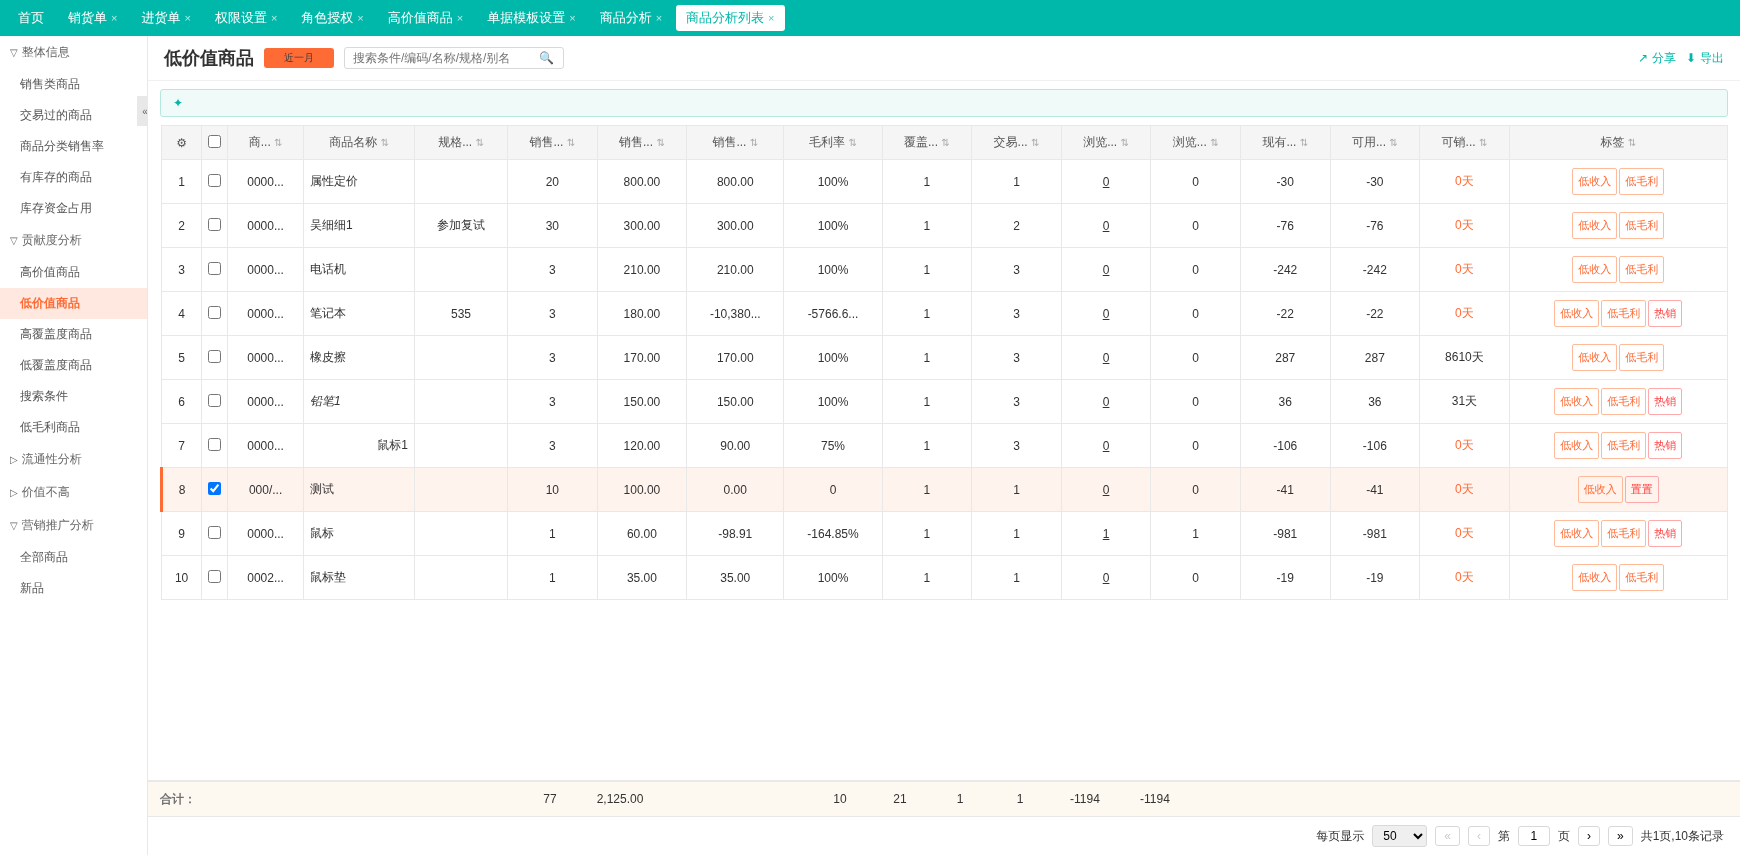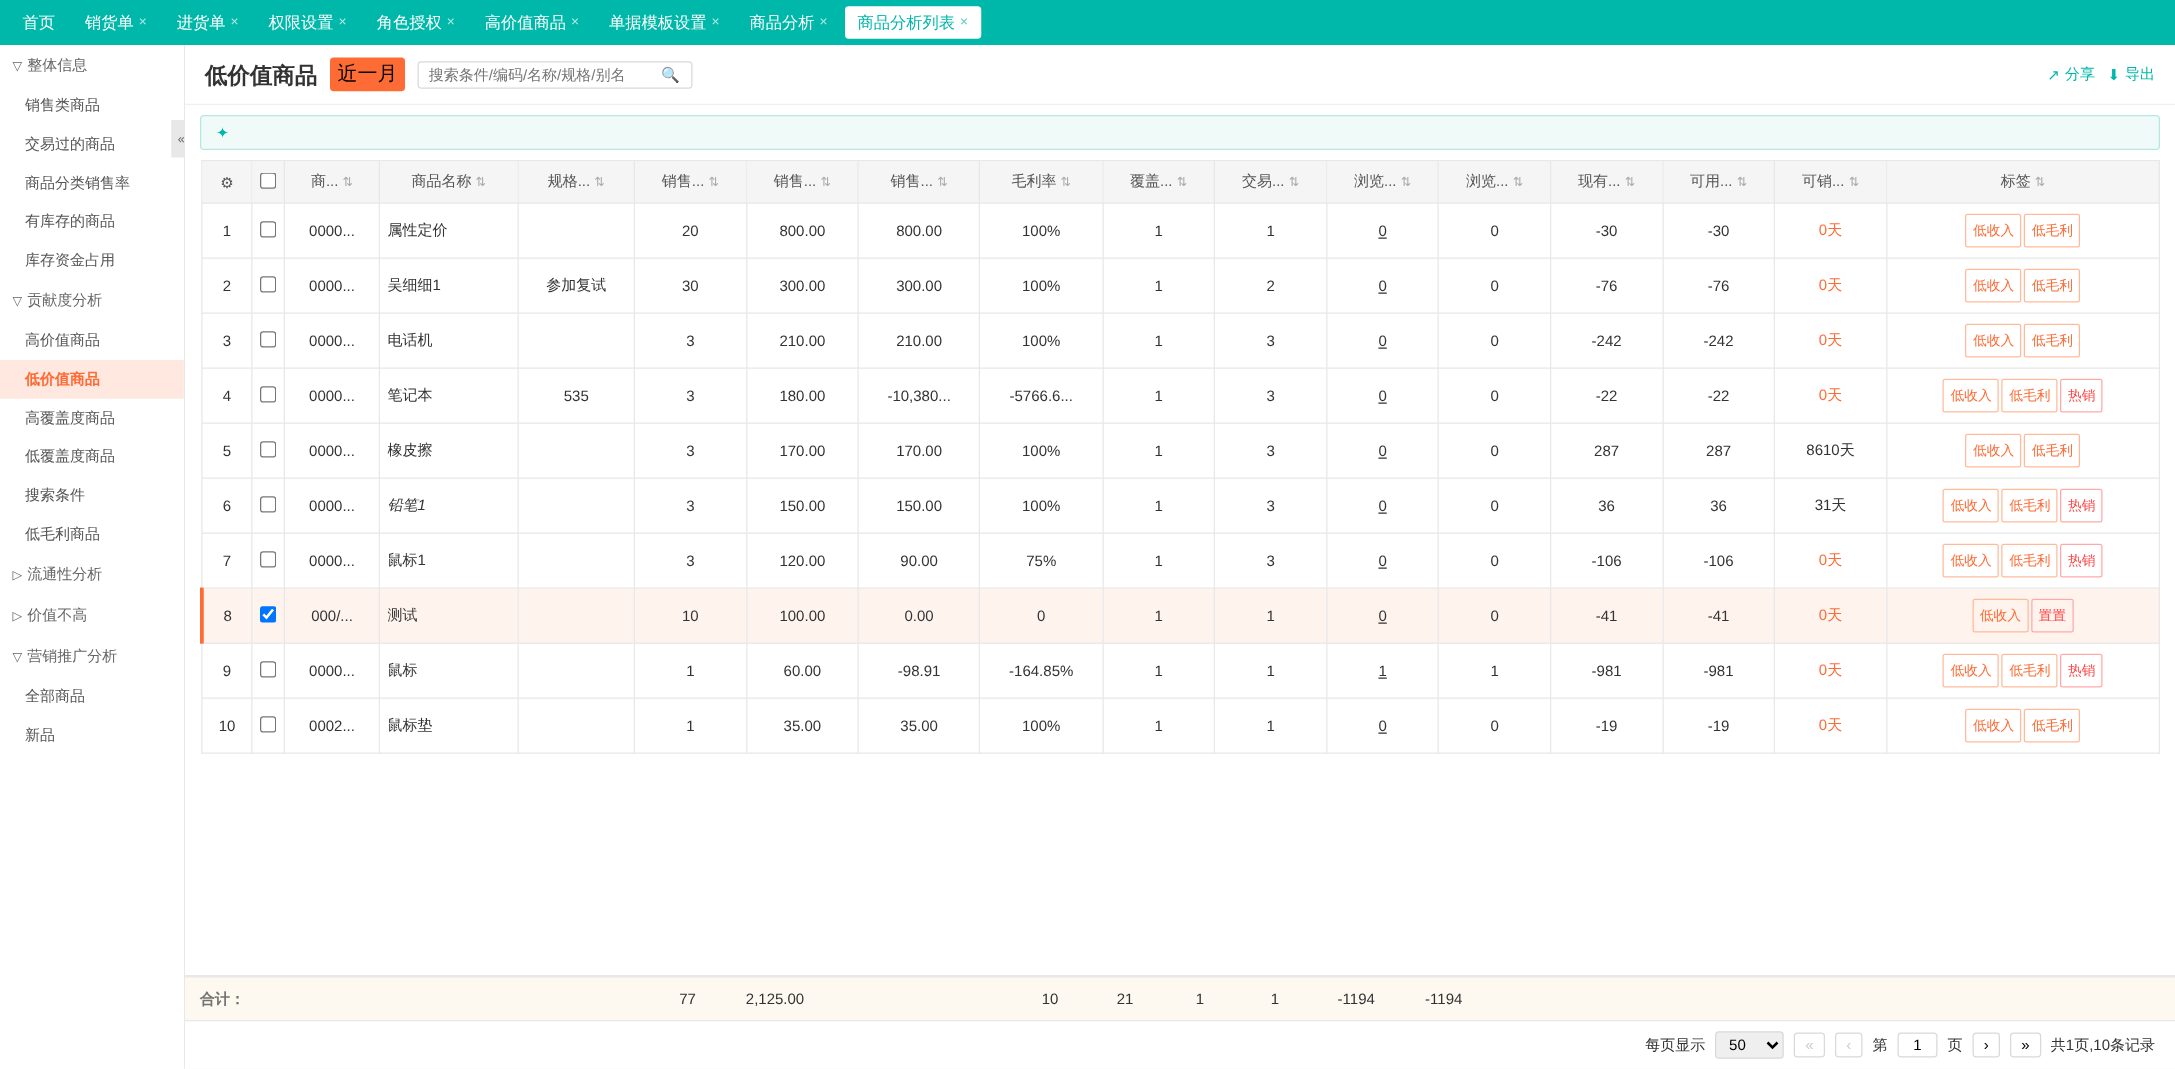--- a/index.html
+++ b/index.html
@@ -86,11 +86,11 @@
     .page-title { font-size: 18px; font-weight: bold; color: #333; }
     .time-filter-btn {
       background: #ff6b35;
-      color: #000000;
+      color: #404040;
       border: none;
       border-radius: 3px;
-      padding: 3px 6px;
-      font-size: 16px;
+      padding: 3px 20px;
+      font-size: 10px;
       cursor: pointer;
     }
     .search-box {

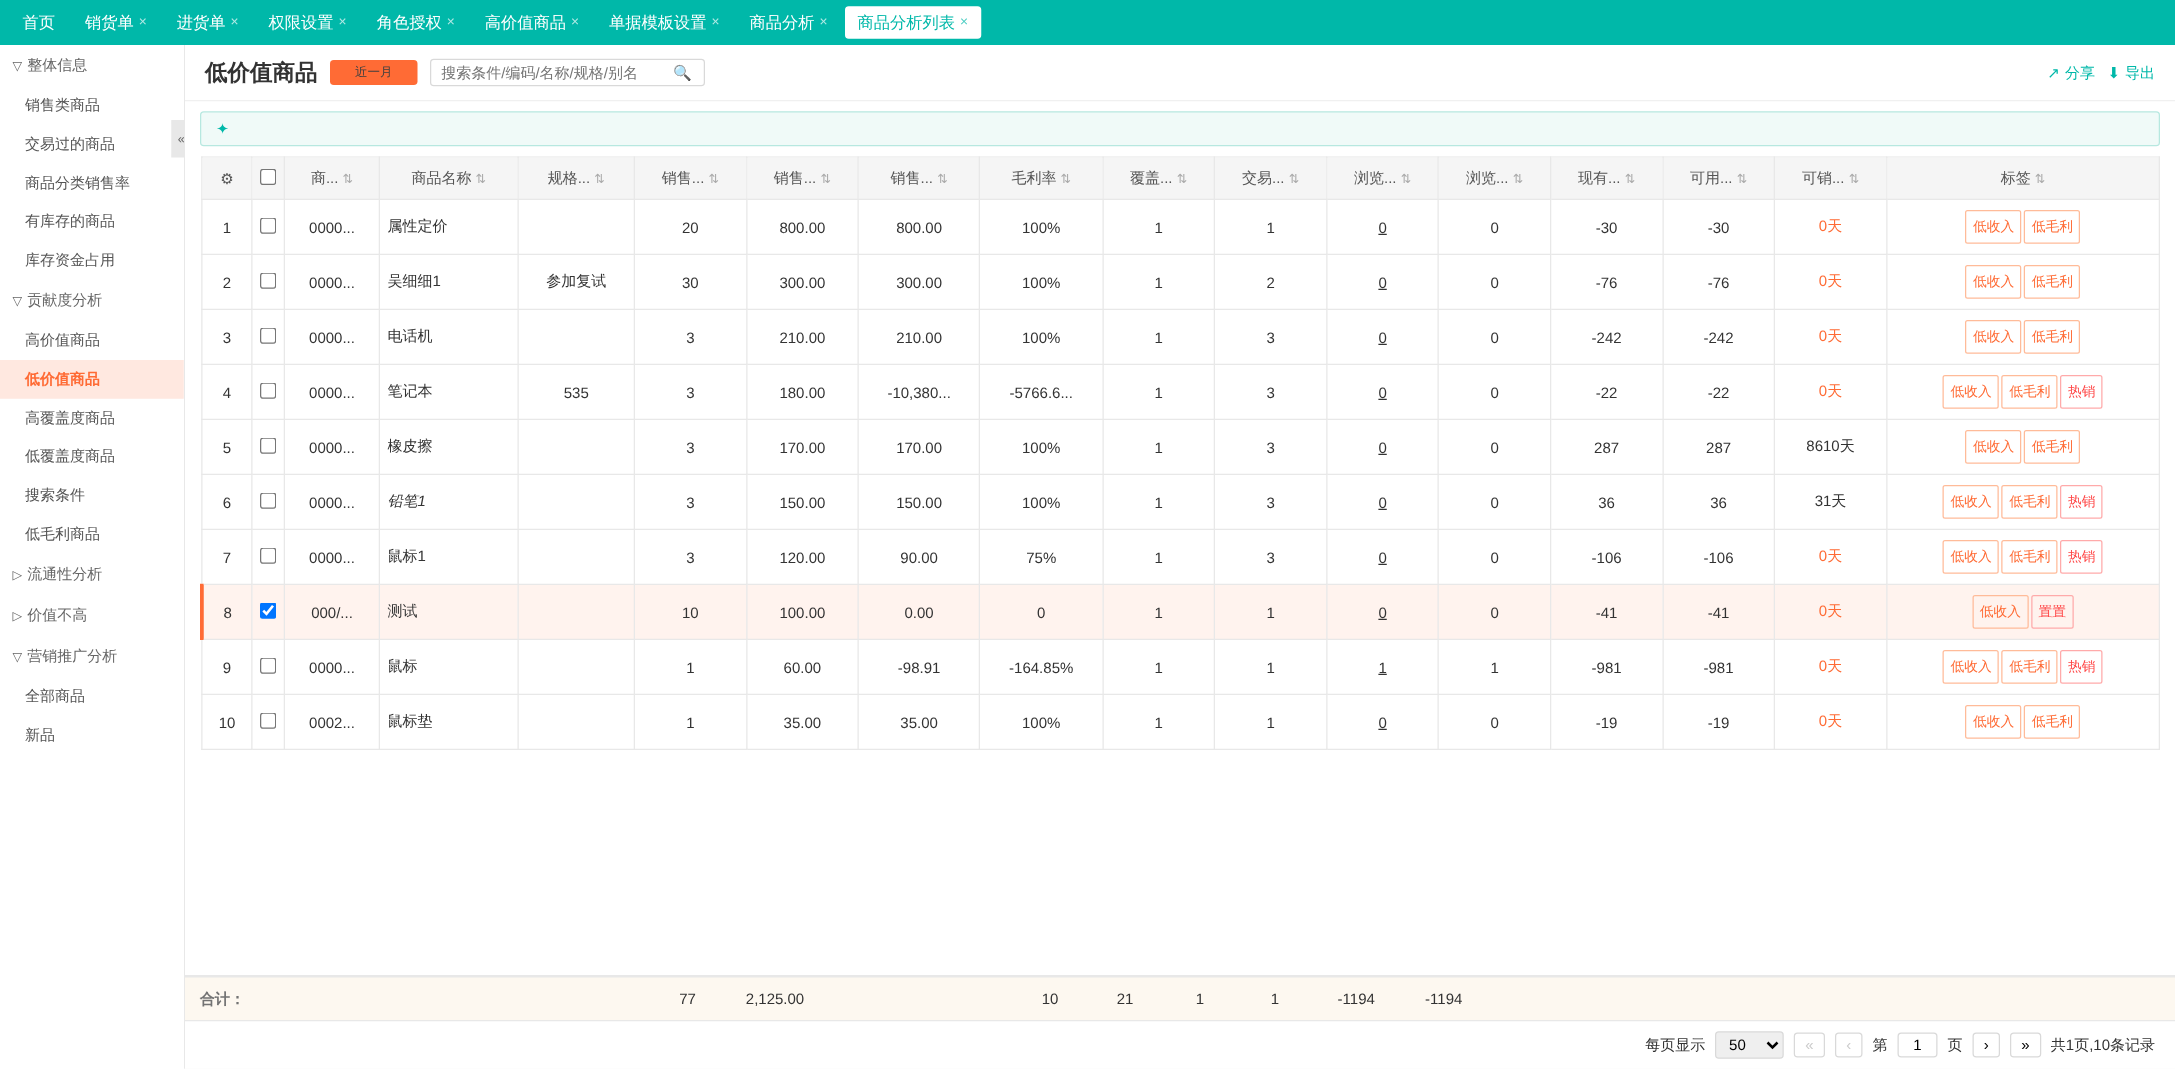--- a/index.html
+++ b/index.html
@@ -483,7 +483,7 @@
         <input type="checkbox" style="">
       </td>
       <td>0000...</td>
-      <td style="text-align:left;">鼠标1</td>
+      <td style="text-align:right;">鼠标1</td>
       <td></td>
       <td>3</td>
       <td>120.00</td>

